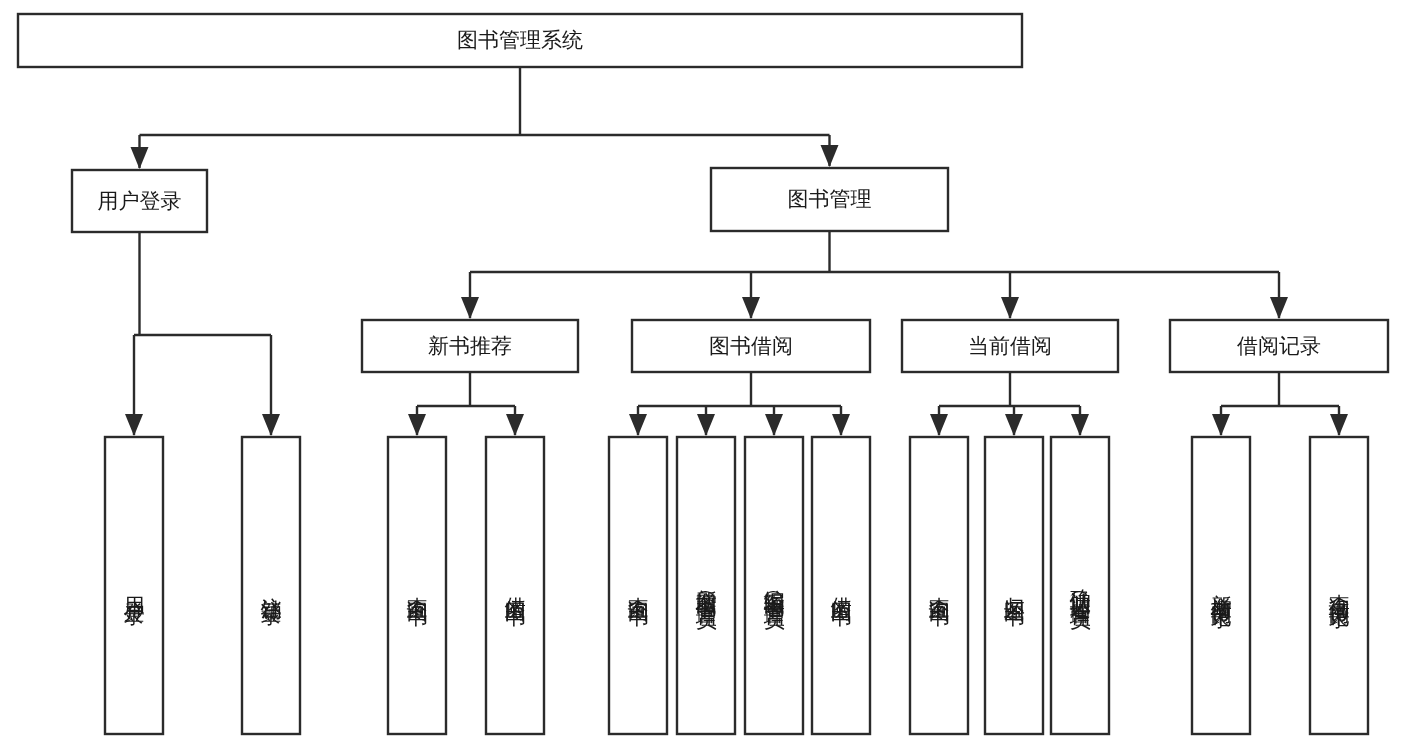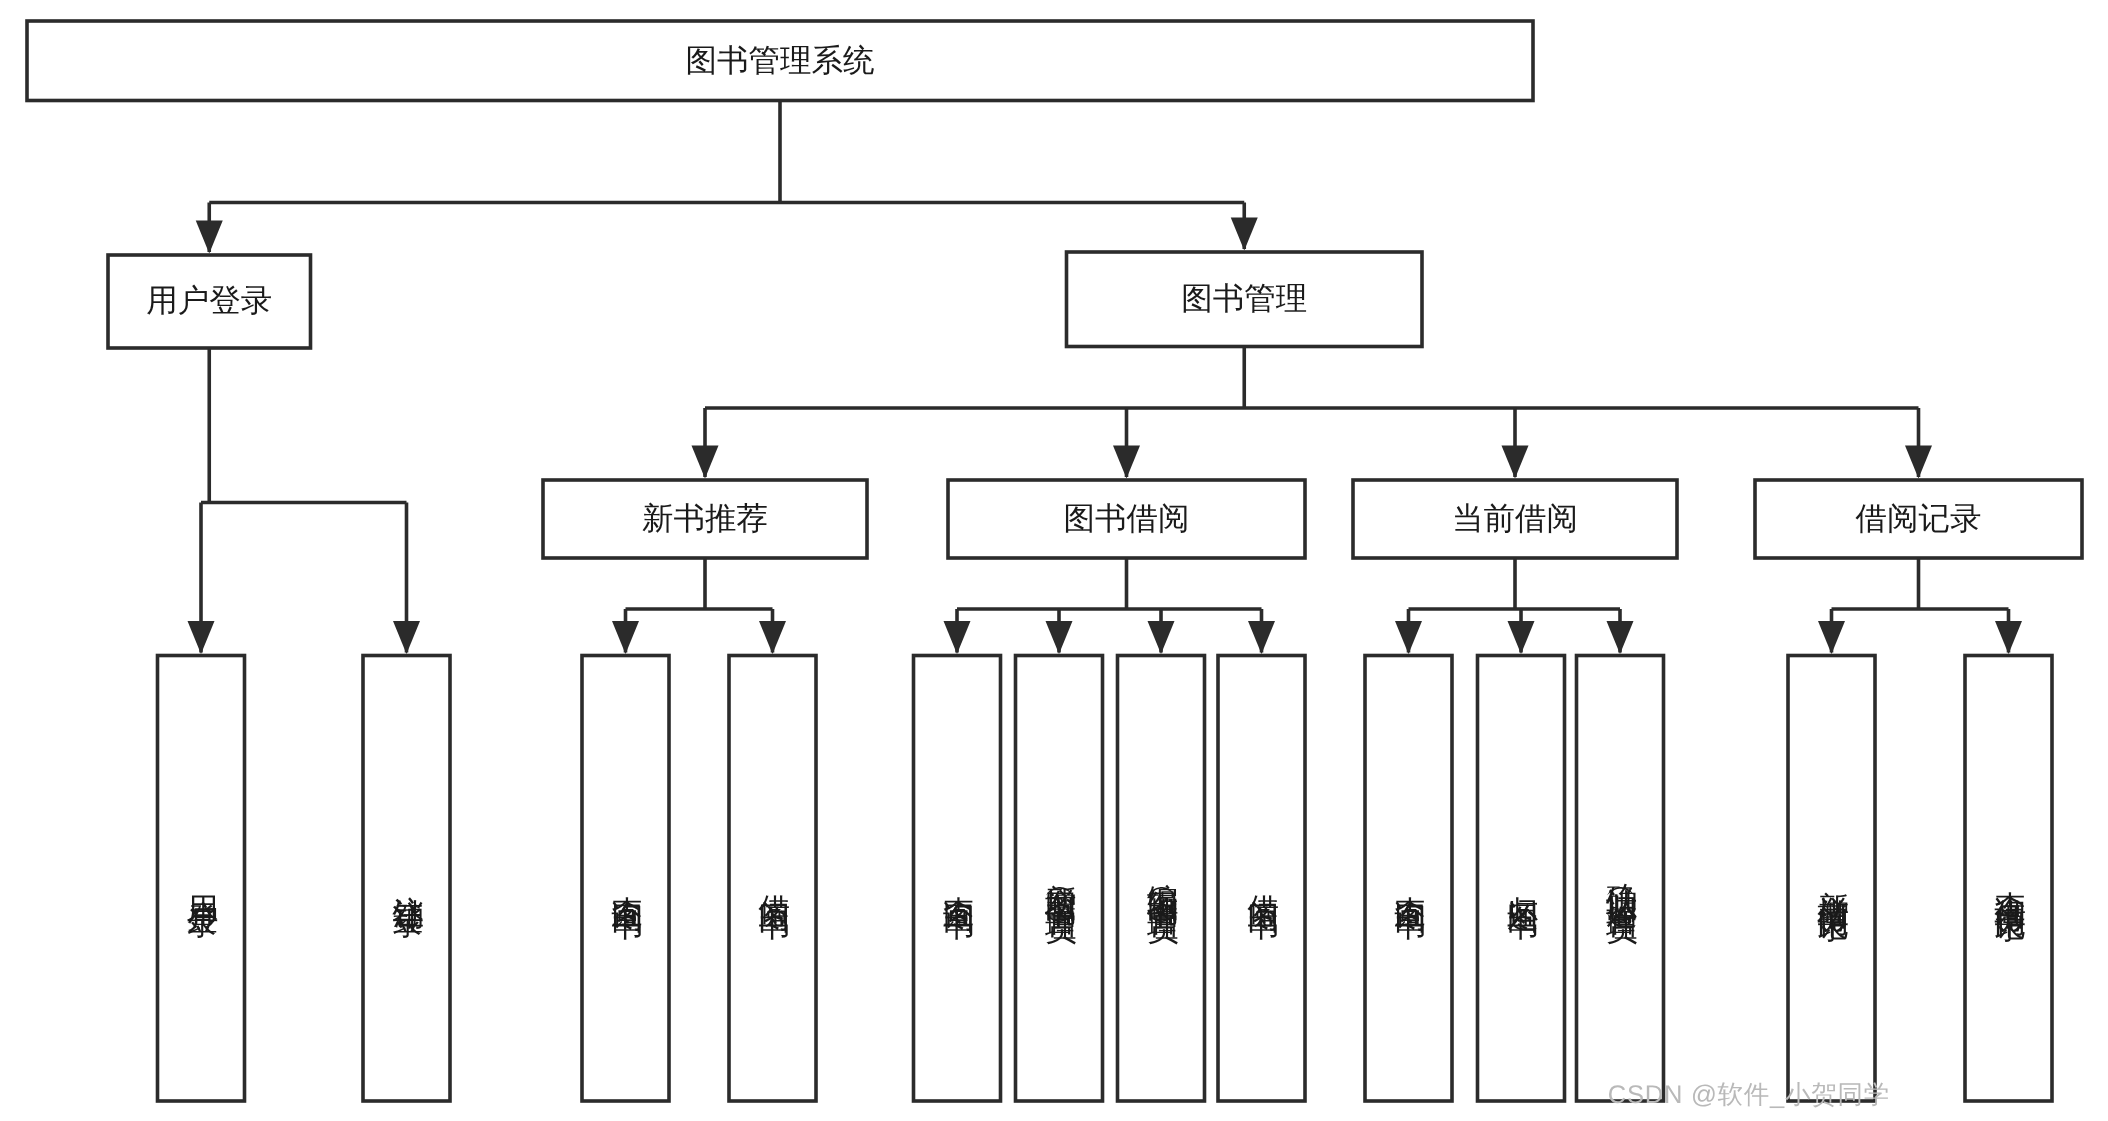--- a/index.html
+++ b/index.html
@@ -220,7 +220,6 @@
       </div>
     </div>
 
-  <div class="watermark">CSDN @软件_小贺同学</div>
 
 </div>
 

